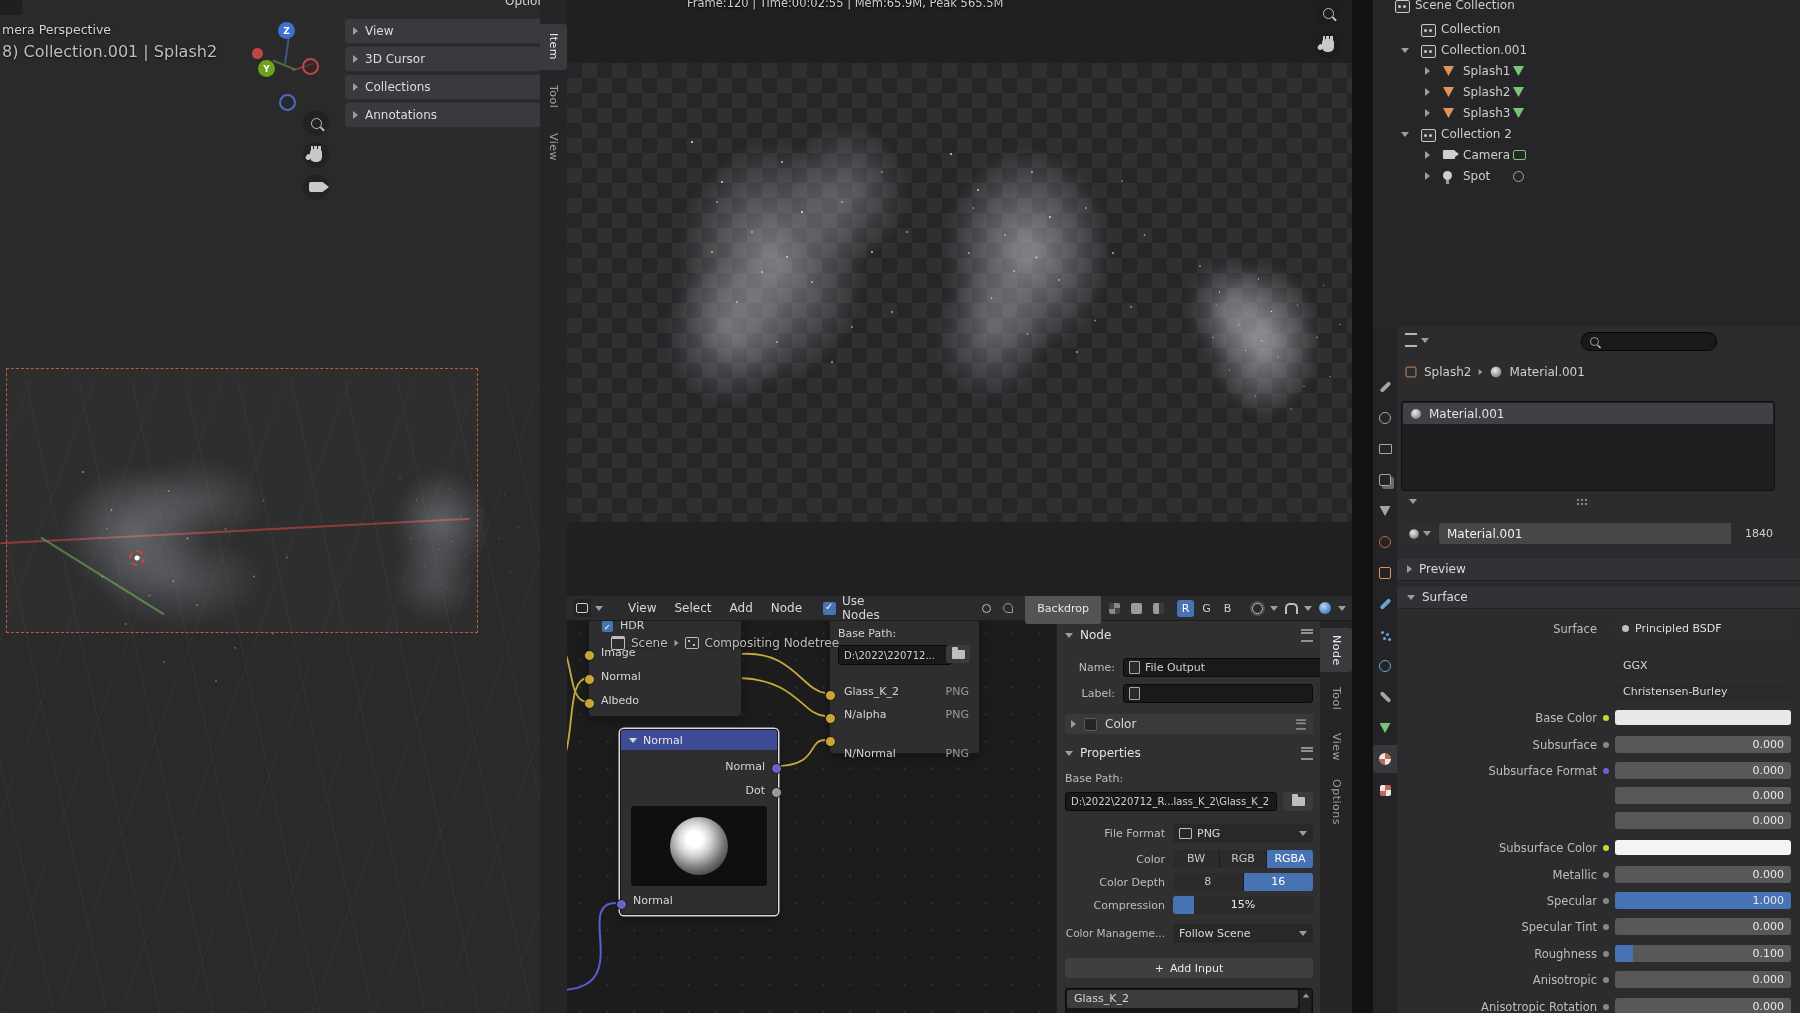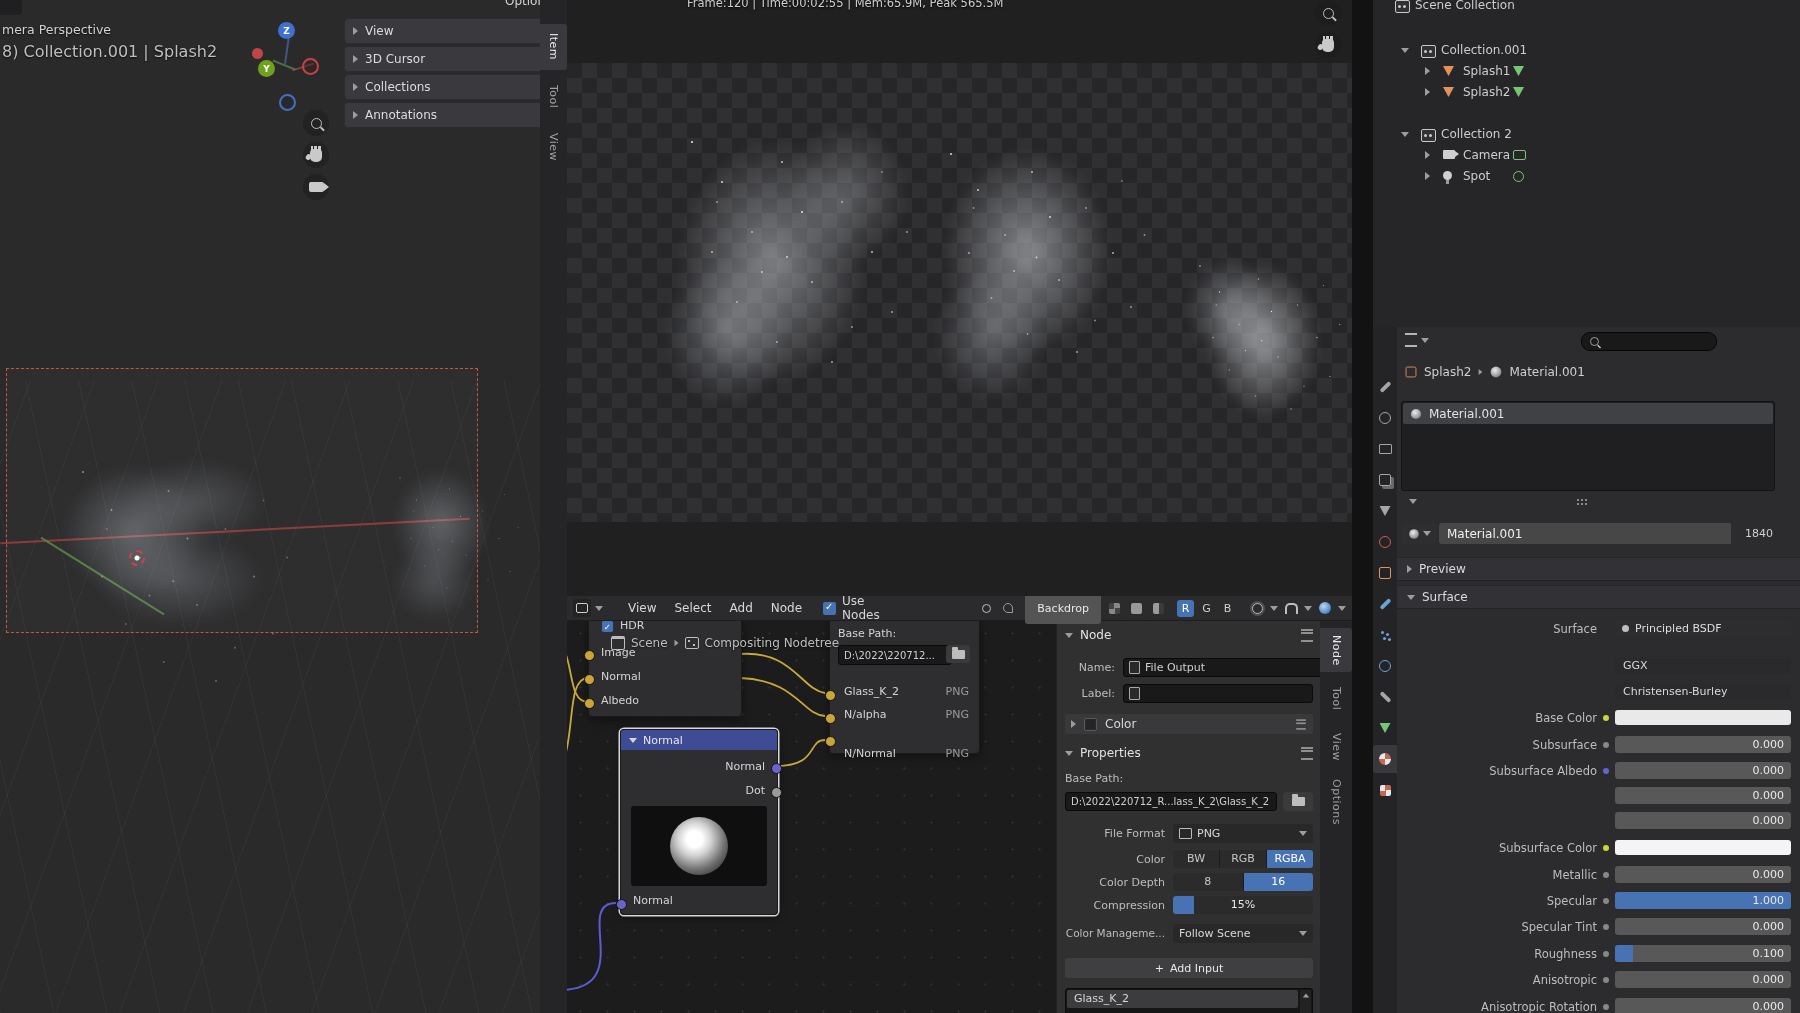--- a/index.html
+++ b/index.html
@@ -472,6 +472,10 @@
       <span class="oi ol-col" style="left:22px"></span>
       <span style="position:absolute;left:42px">Scene Collection</span>
     </div>
+    <div class="orow" style="top:19px">
+      <span class="oi ol-col" style="left:48px"></span>
+      <span style="position:absolute;left:68px">Collection</span>
+    </div>
     <div class="orow" style="top:40px">
       <span class="oi tr d" style="left:28px;top:8px"></span>
       <span class="oi ol-col" style="left:48px"></span>

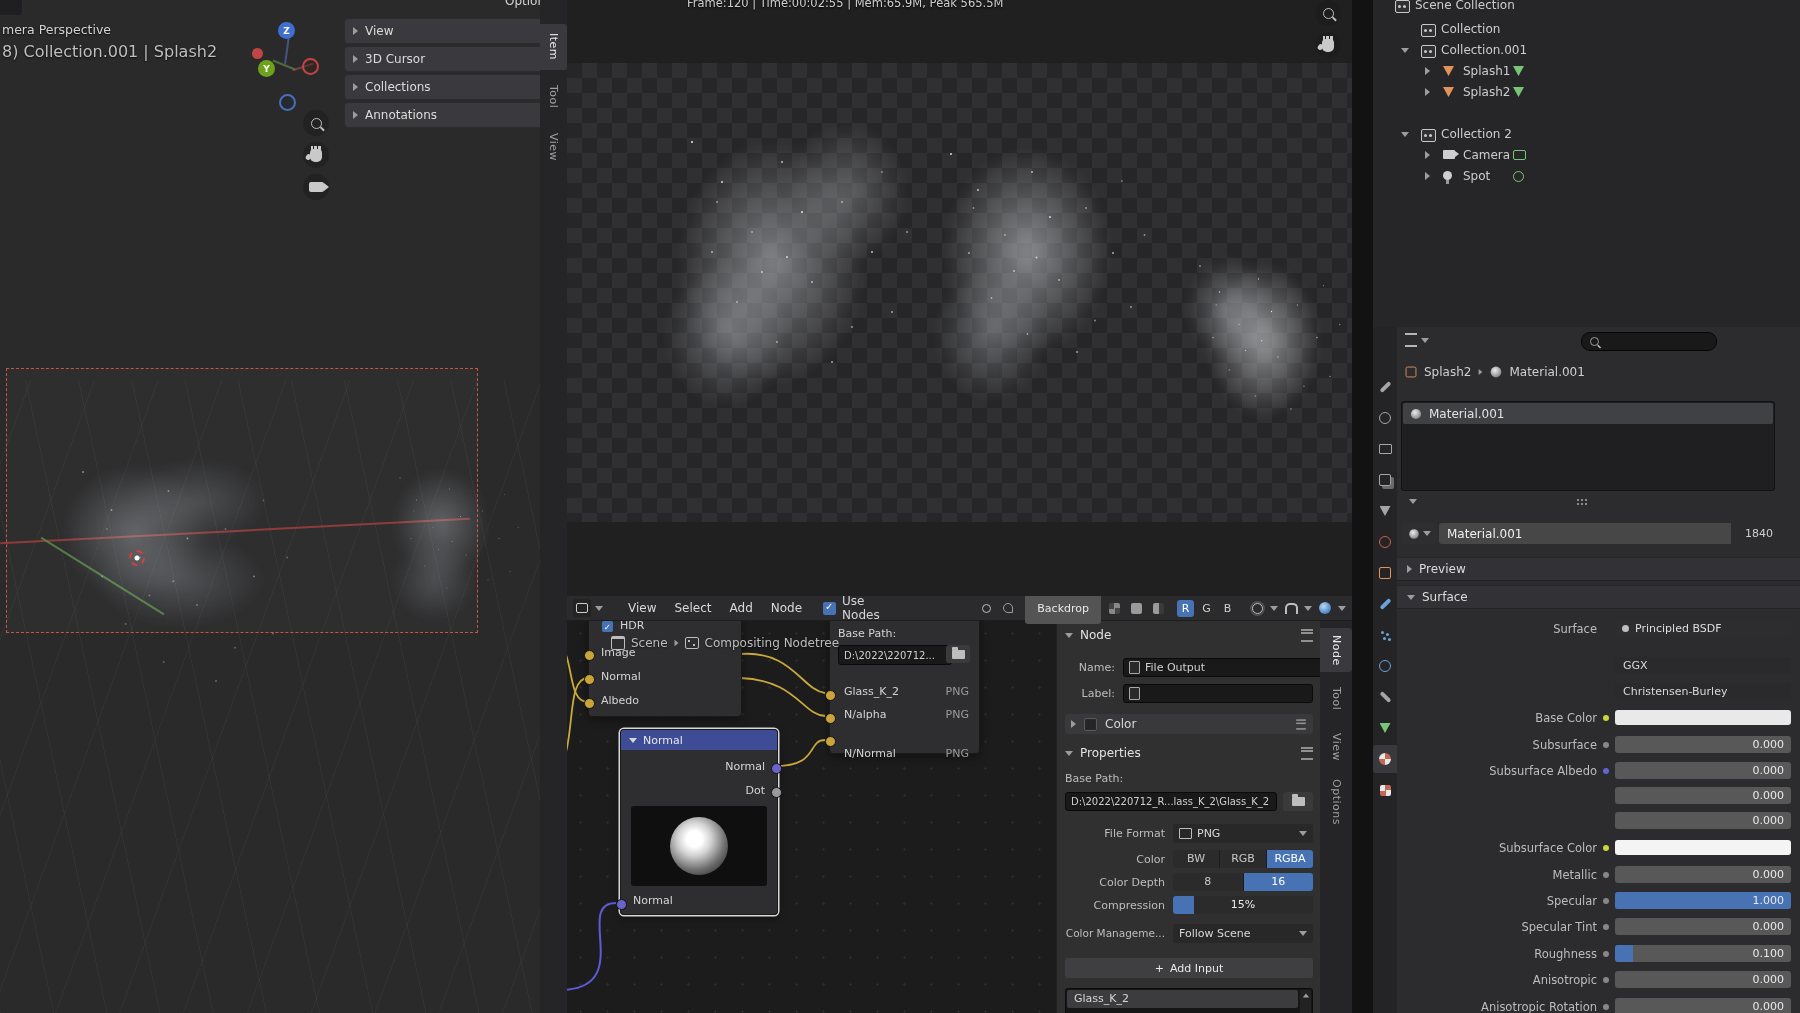--- a/index.html
+++ b/index.html
@@ -493,6 +493,12 @@
       <span style="position:absolute;left:90px">Splash2</span>
       <span class="oi ol-tri-g" style="left:140px"></span>
     </div>
+    <div class="orow" style="top:103px">
+      <span class="oi tr r" style="left:52px;top:6px"></span>
+      <span class="oi ol-mesh" style="left:70px"></span>
+      <span style="position:absolute;left:90px">Splash3</span>
+      <span class="oi ol-tri-g" style="left:140px"></span>
+    </div>
     <div class="orow" style="top:124px">
       <span class="oi tr d" style="left:28px;top:8px"></span>
       <span class="oi ol-col" style="left:48px"></span>

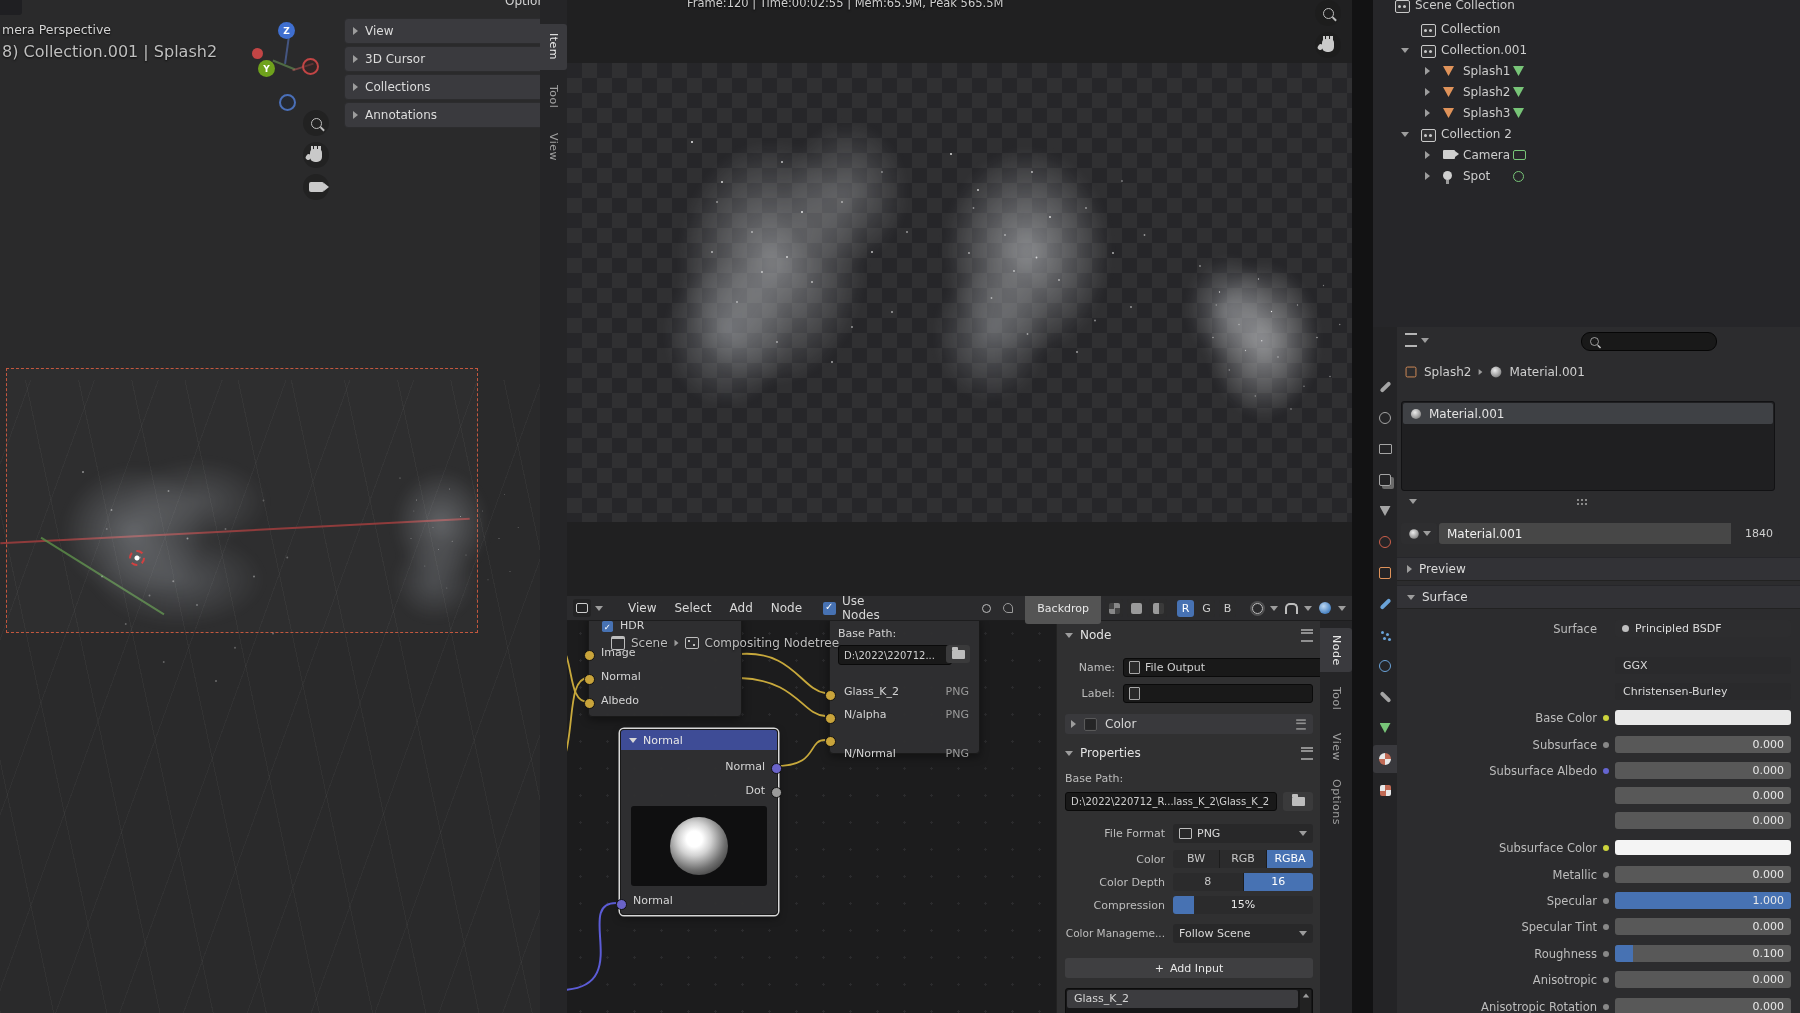--- a/index.html
+++ b/index.html
@@ -648,7 +648,7 @@
         </div>
       </div>
     <div class="prow" style="top:435px">
-        <span class="plabel">Subsurface Albedo</span>
+        <span class="plabel">Subsurface Format</span>
         <span class="pdot p"></span>
       <div class="pfield">
           <div class="slider plain">

